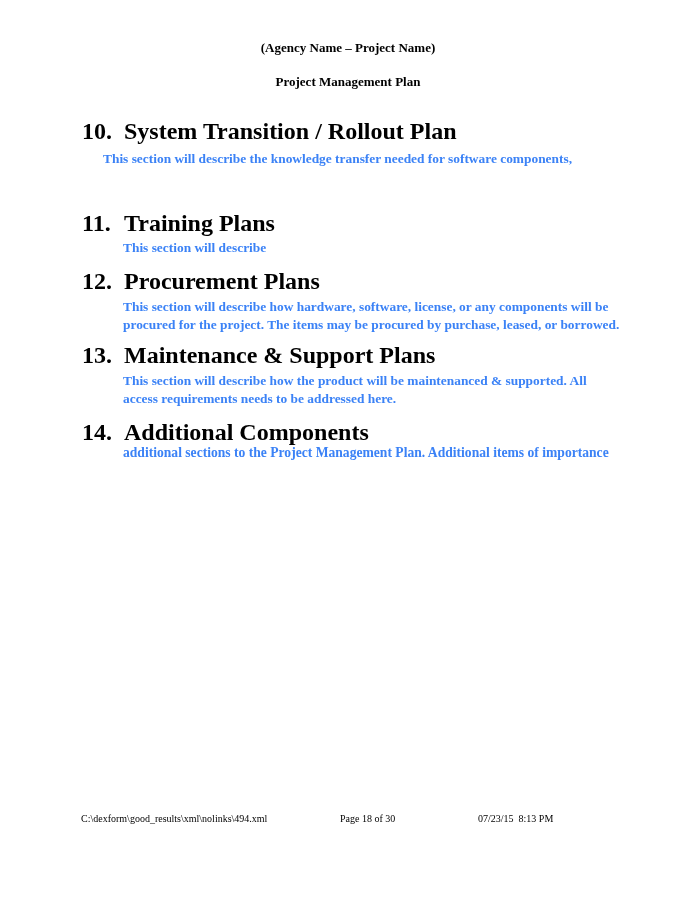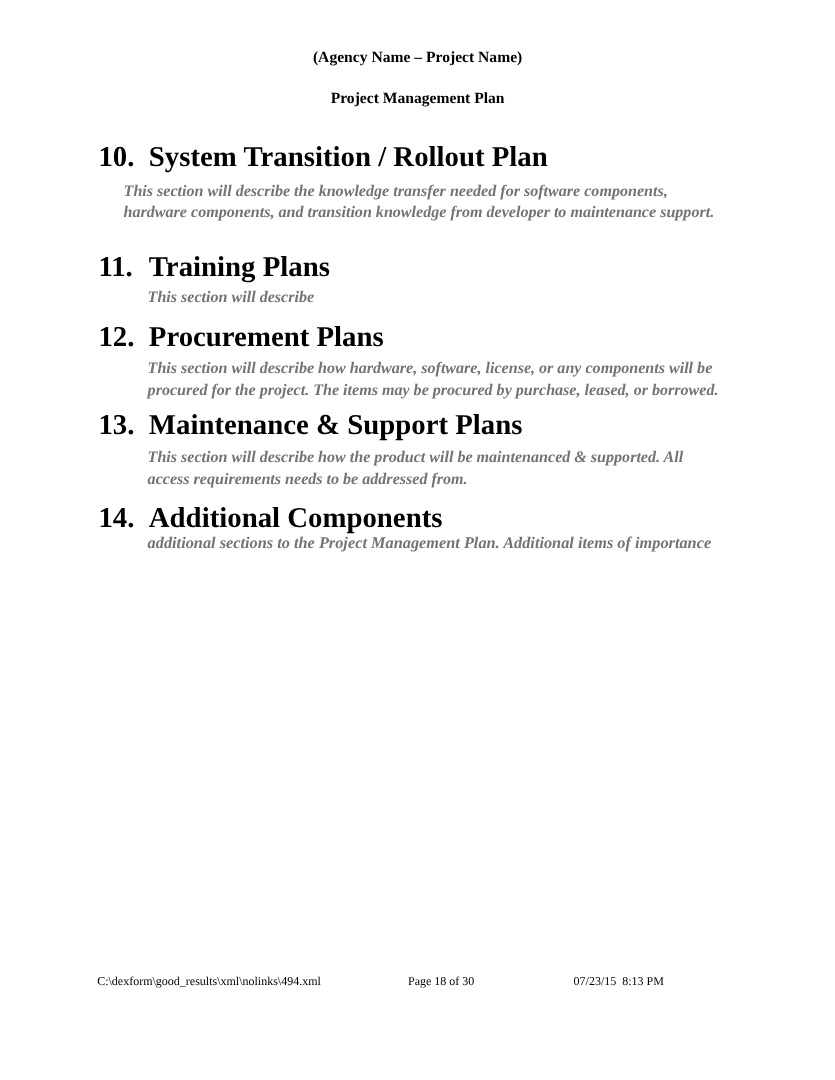--- a/index.html
+++ b/index.html
@@ -7,7 +7,7 @@
     .hdr { position: absolute; left: 0; width: 696px; text-align: center; font-weight: bold; font-size: 13px; }
     .h1 { position: absolute; left: 82px; font-weight: bold; font-size: 24px; white-space: nowrap; }
     .h1 .num { display: inline-block; width: 42px; }
-    .desc { position: absolute; color: #737373; font-weight: bold; font-style: italic; font-size: 13.4px; line-height: 18px; white-space: nowrap; }
+    .desc { position: absolute; color: #3b82f6; font-weight: bold; font-size: 13.4px; line-height: 18px; white-space: nowrap; }
     .desc.tight { line-height: 12.5px; font-size: 13.6px; }
     .footer { position: absolute; top: 813px; font-size: 10px; white-space: nowrap; }
   </style>

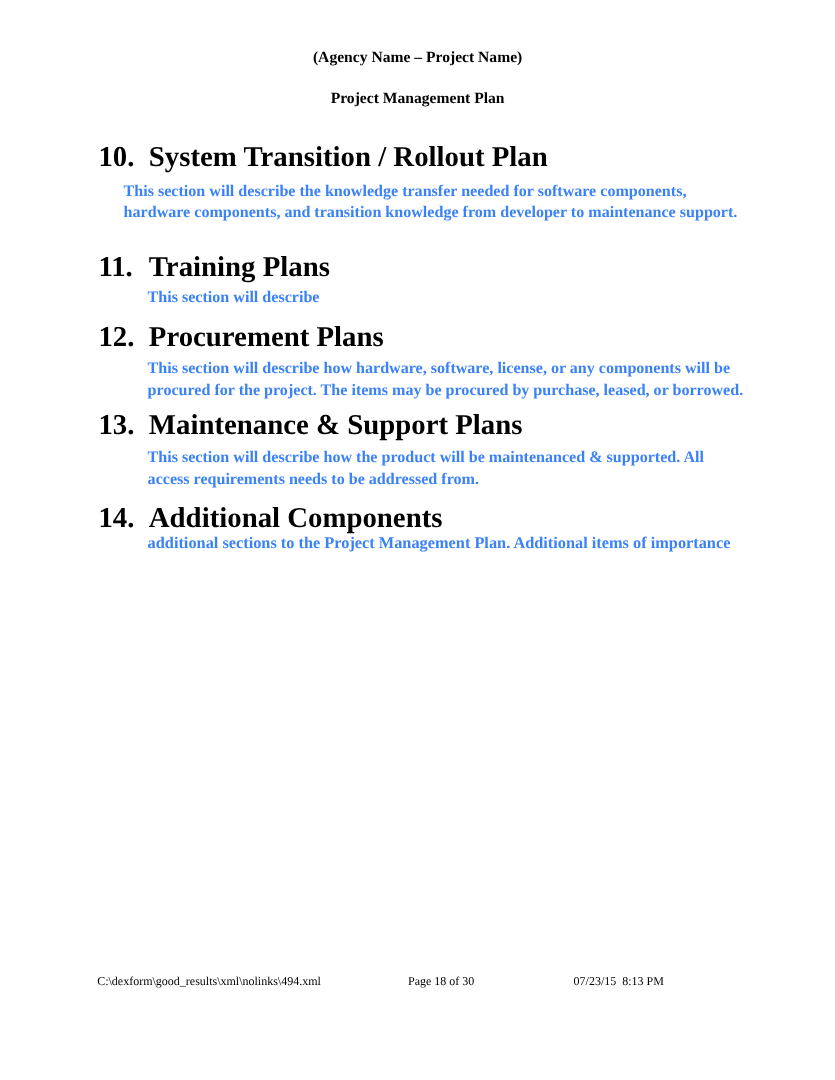--- a/index.html
+++ b/index.html
@@ -25,7 +25,6 @@
   </div>
   <div class="desc" style="top:150px; left:103px;">
     <div>This section will describe the knowledge transfer needed for software components,</div>
-    <div>hardware components, and transition knowledge from developer to maintenance support.</div>
   </div>
 </div>
 

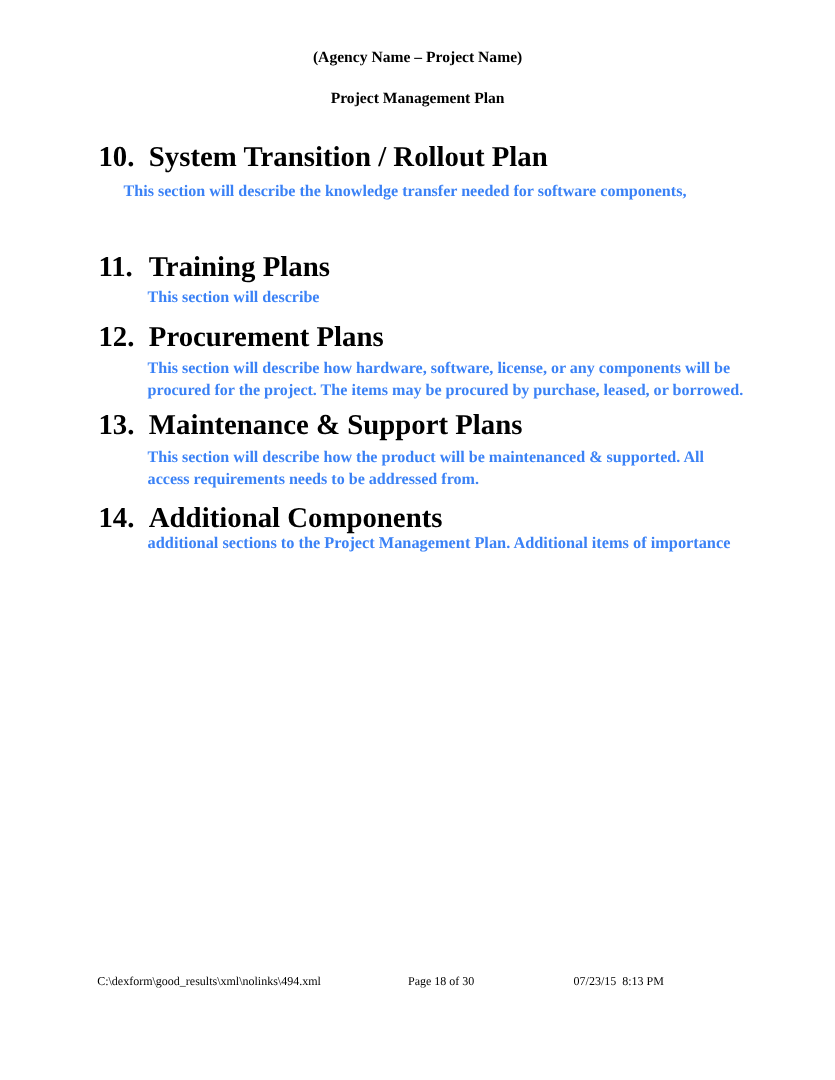--- a/index.html
+++ b/index.html
@@ -53,7 +53,7 @@
   </div>
   <div class="desc" style="top:372px; left:123px;">
     <div>This section will describe how the product will be maintenanced &amp; supported. All</div>
-    <div>access requirements needs to be addressed from.</div>
+    <div>access requirements needs to be addressed here.</div>
   </div>
 </div>
 

